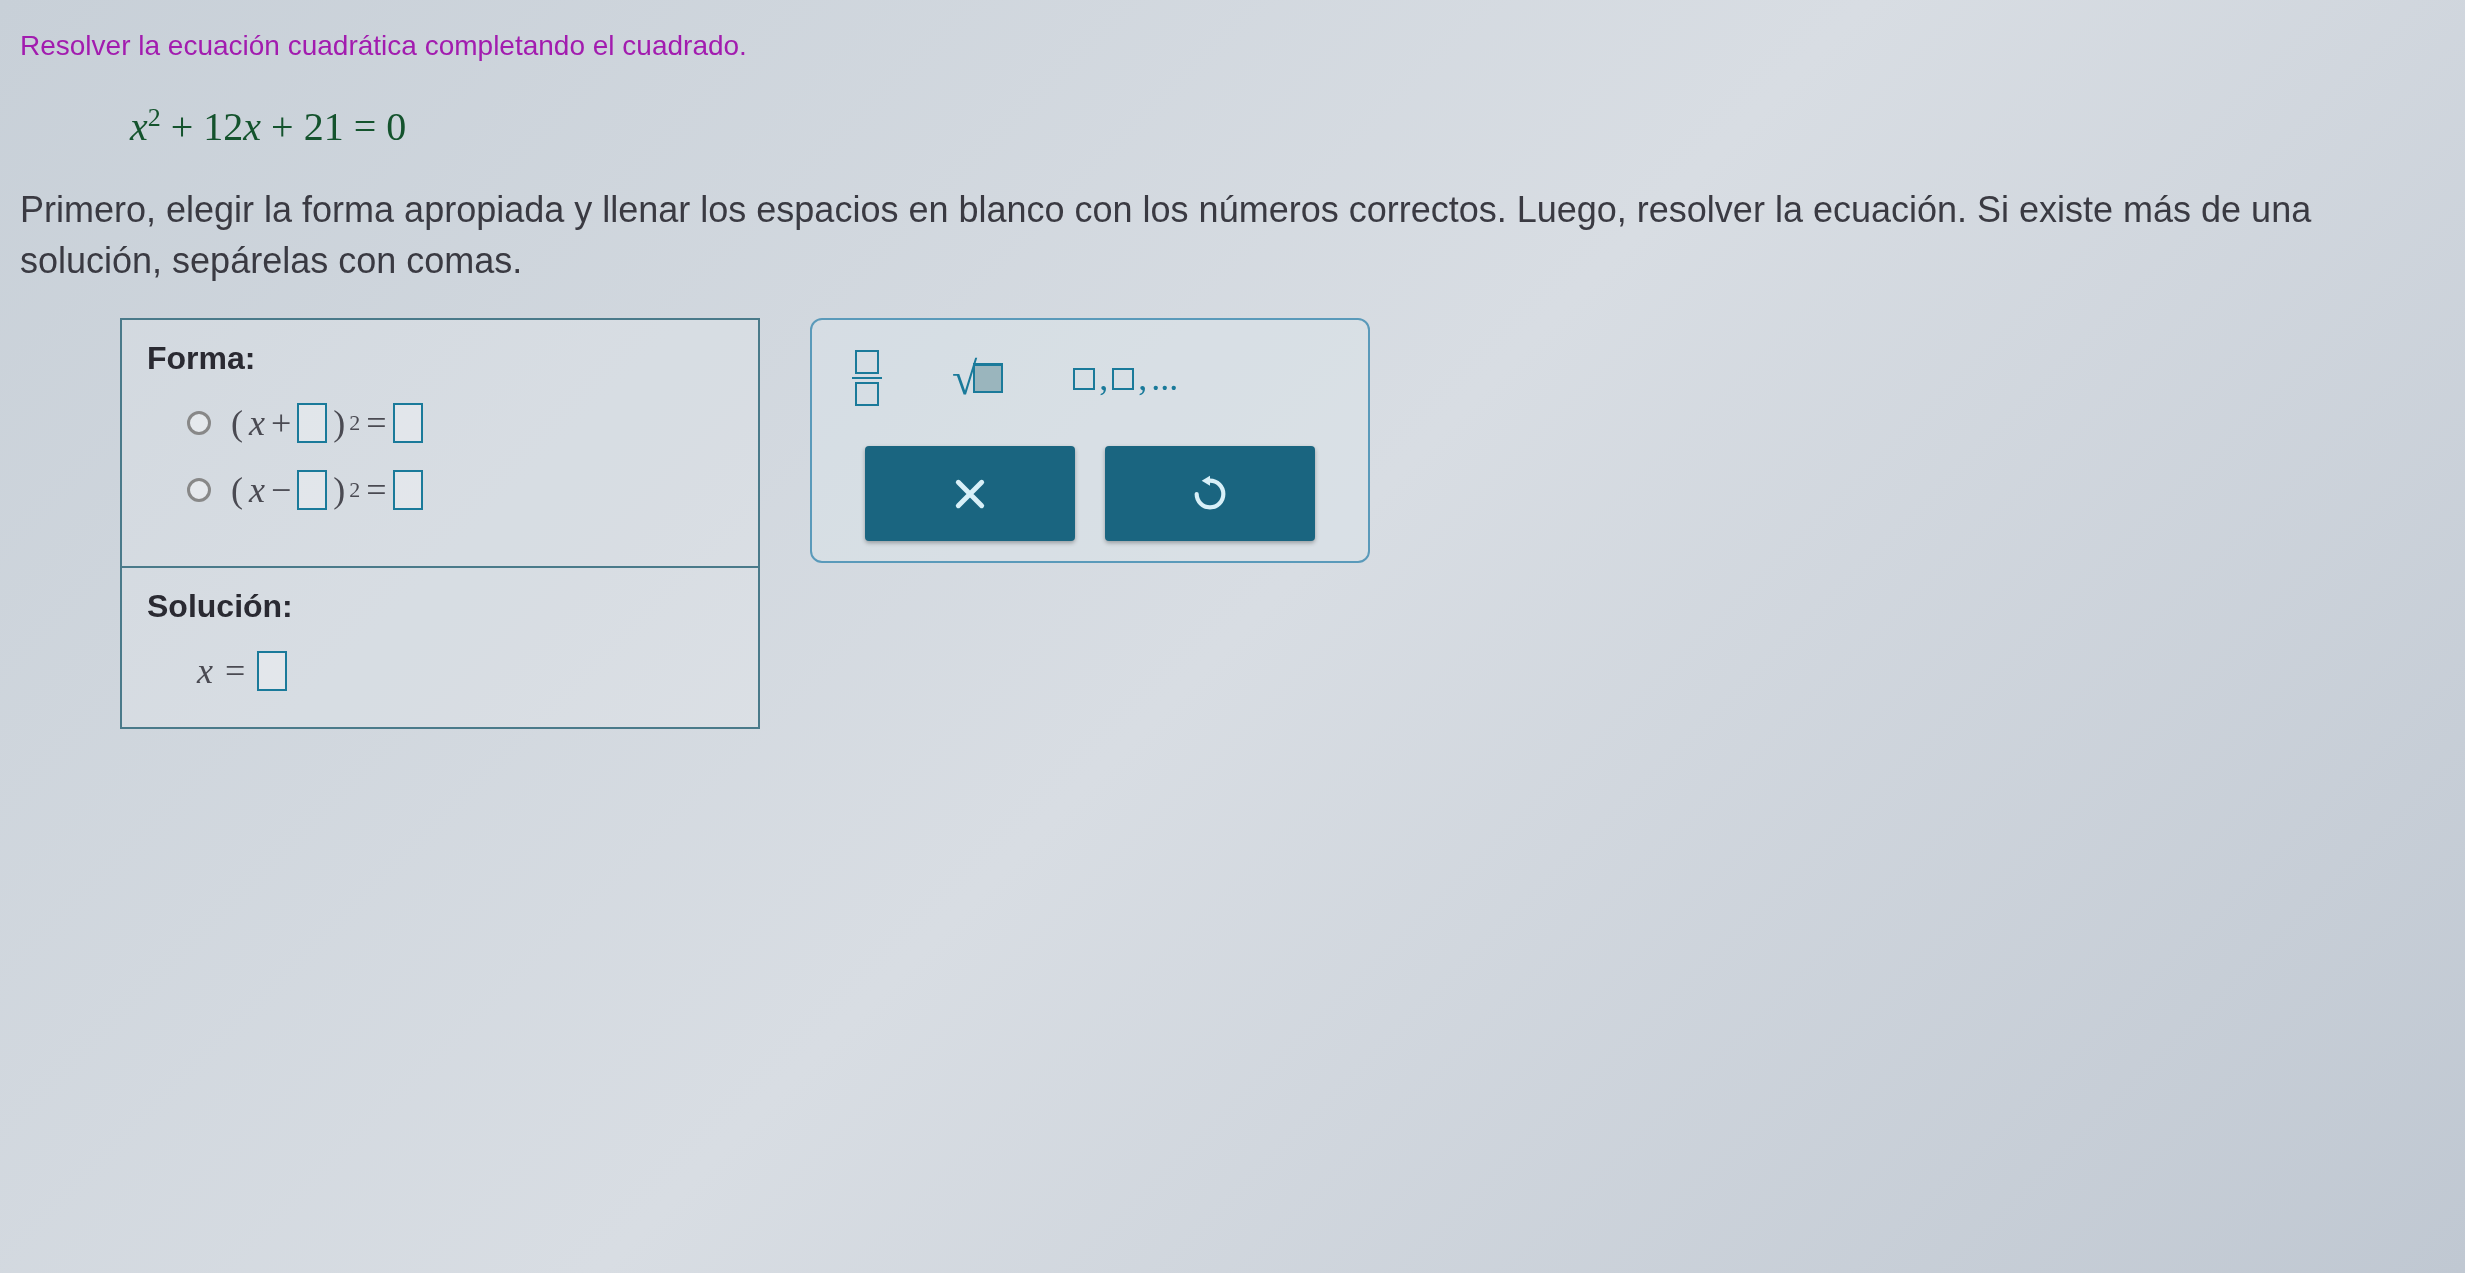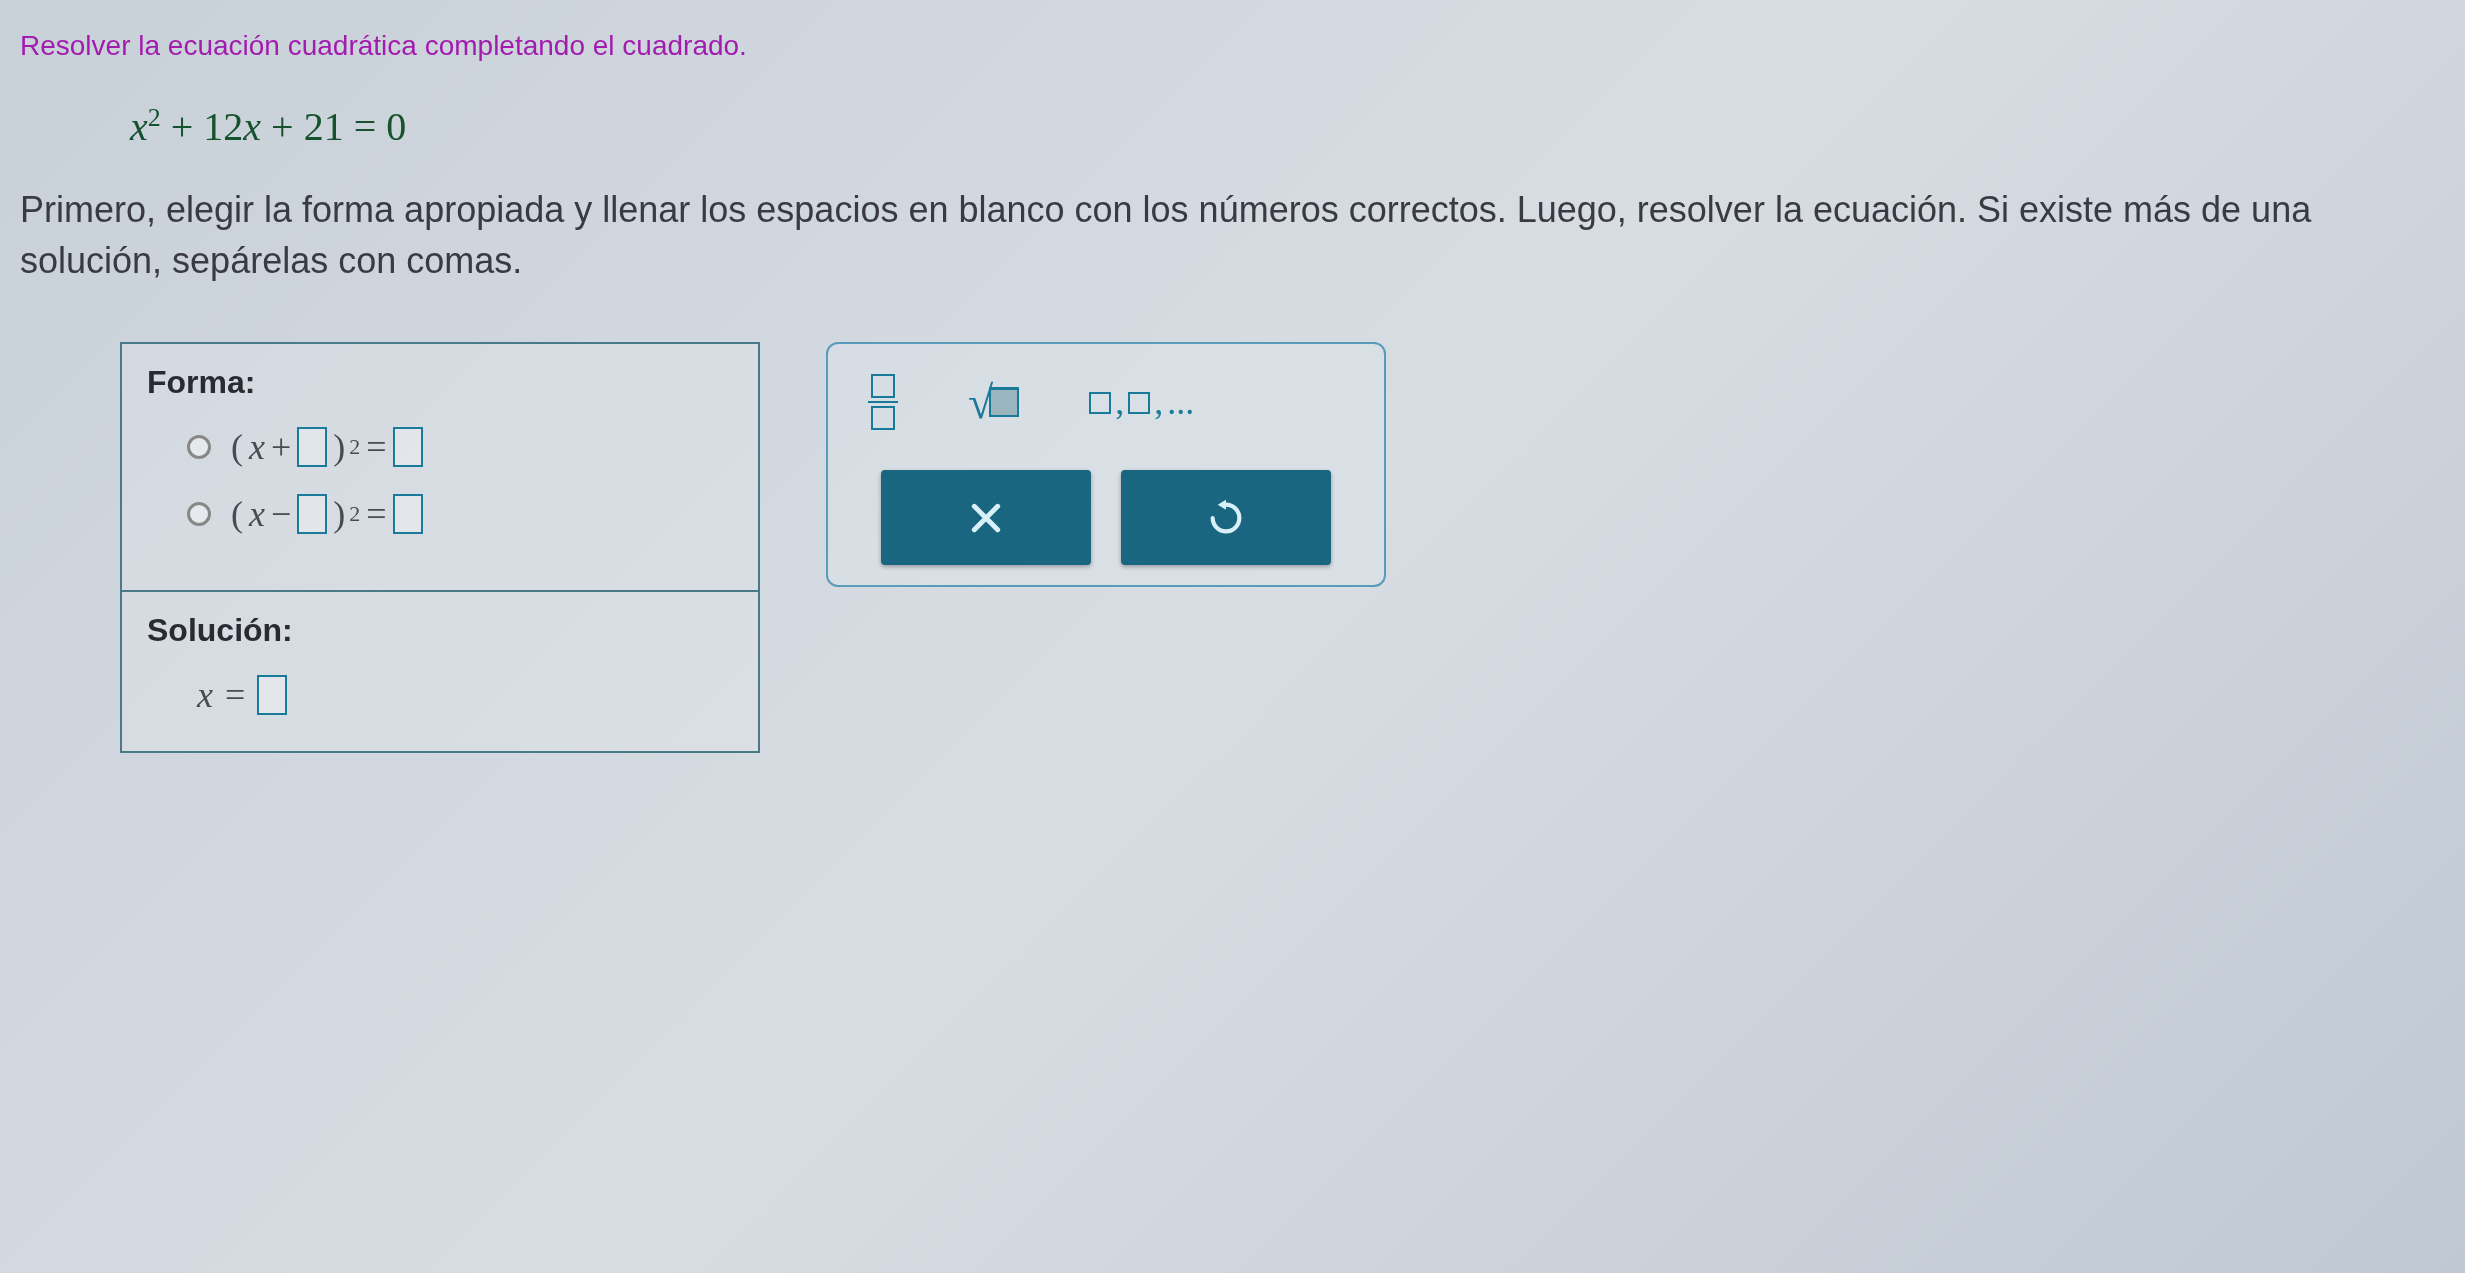--- a/index.html
+++ b/index.html
@@ -39,7 +39,7 @@
     .instructions {
       font-size: 36px;
       color: #3a3a42;
-      margin-bottom: 56px;
+      margin-bottom: 32px;
       line-height: 1.4;
     }
     .content-row {

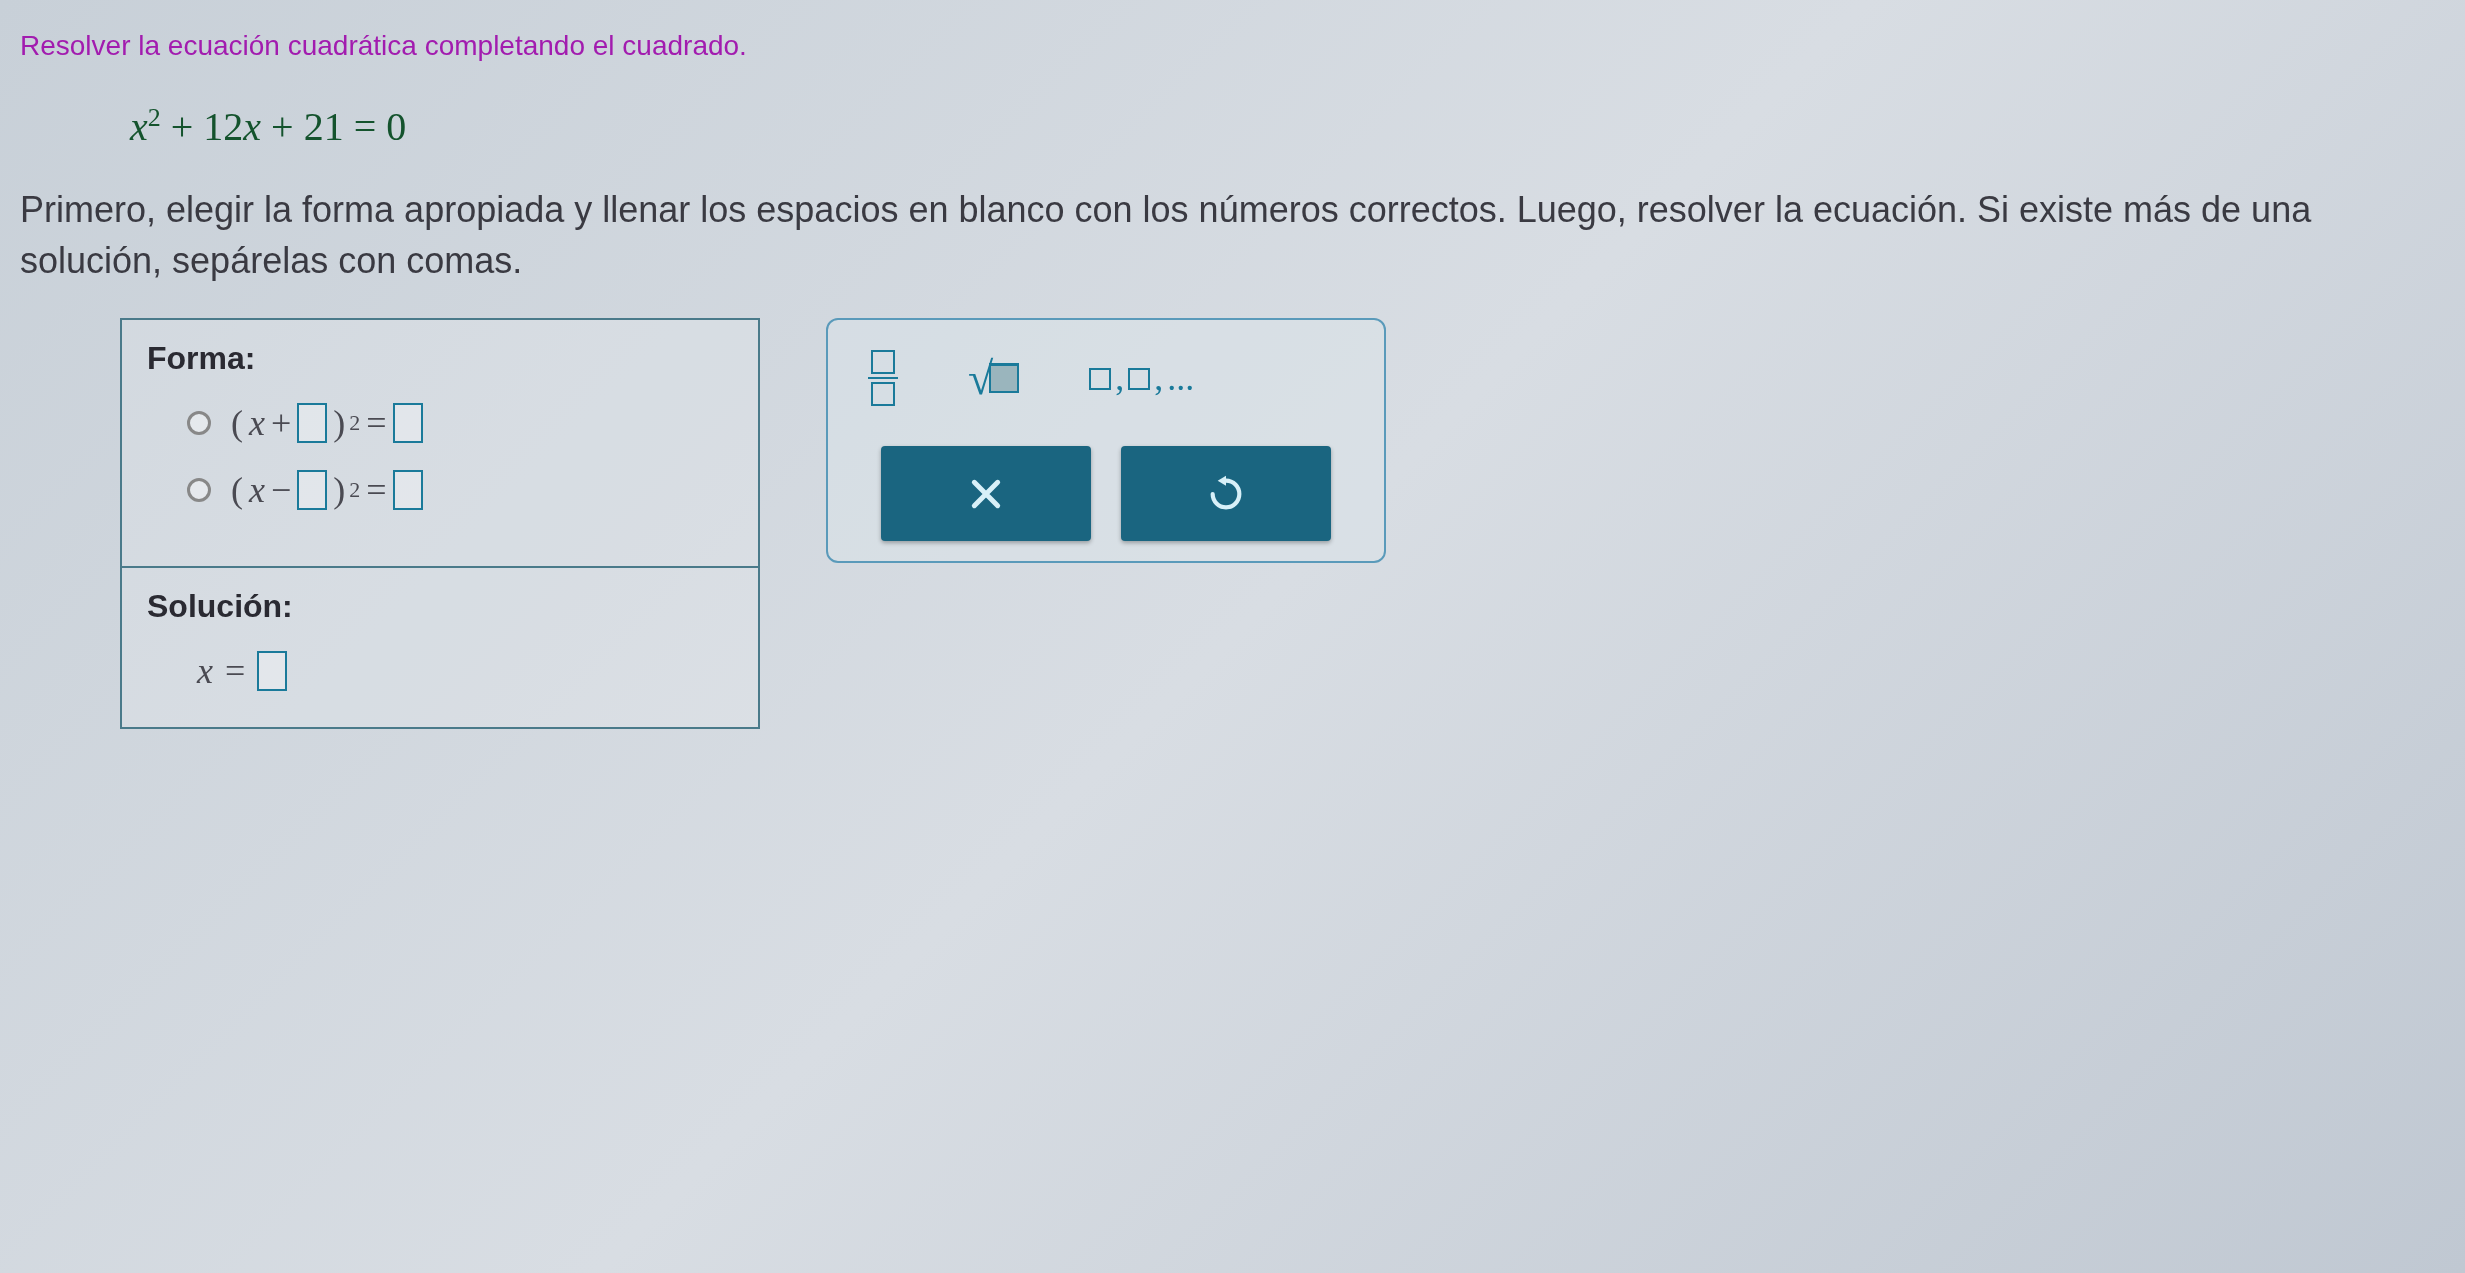--- a/index.html
+++ b/index.html
@@ -44,7 +44,7 @@
     }
     .content-row {
       display: flex;
-      gap: 66px;
+      gap: 50px;
       align-items: flex-start;
       margin-left: 100px;
     }

